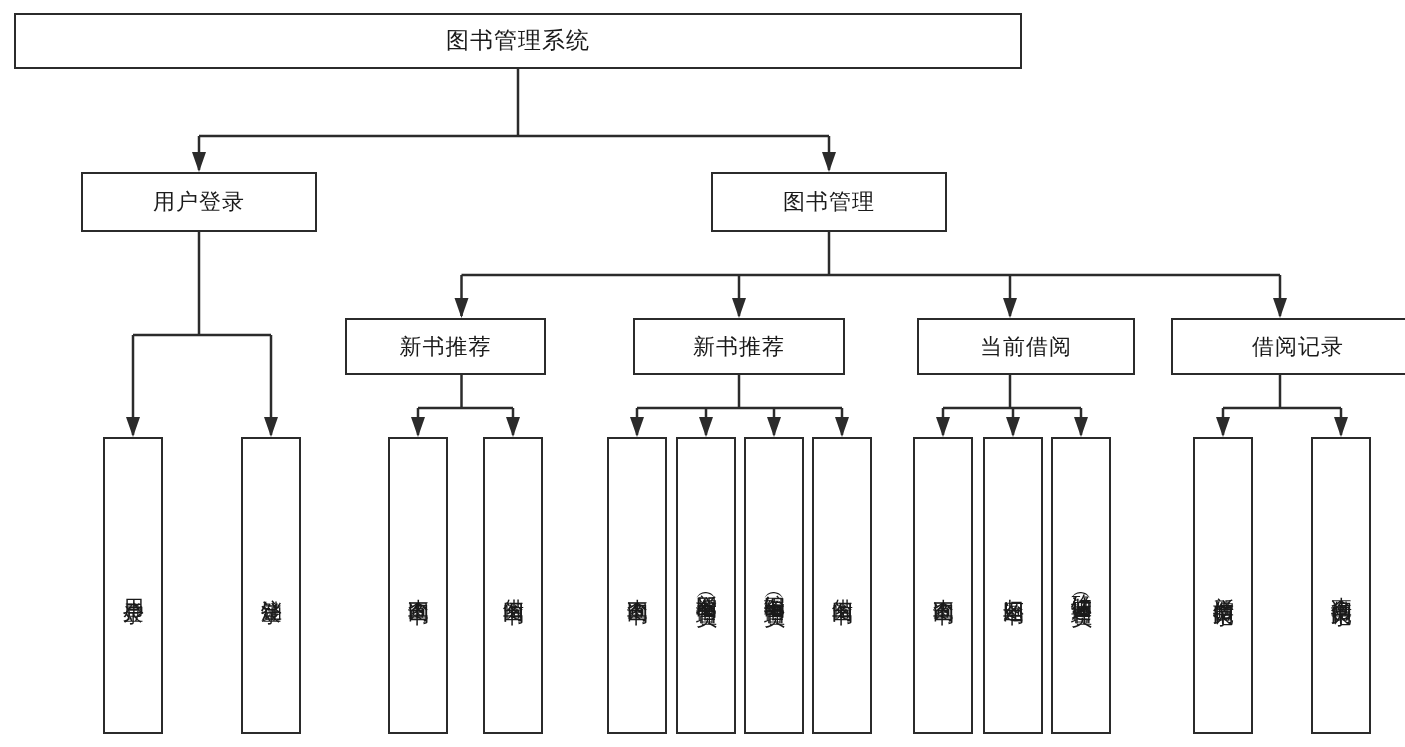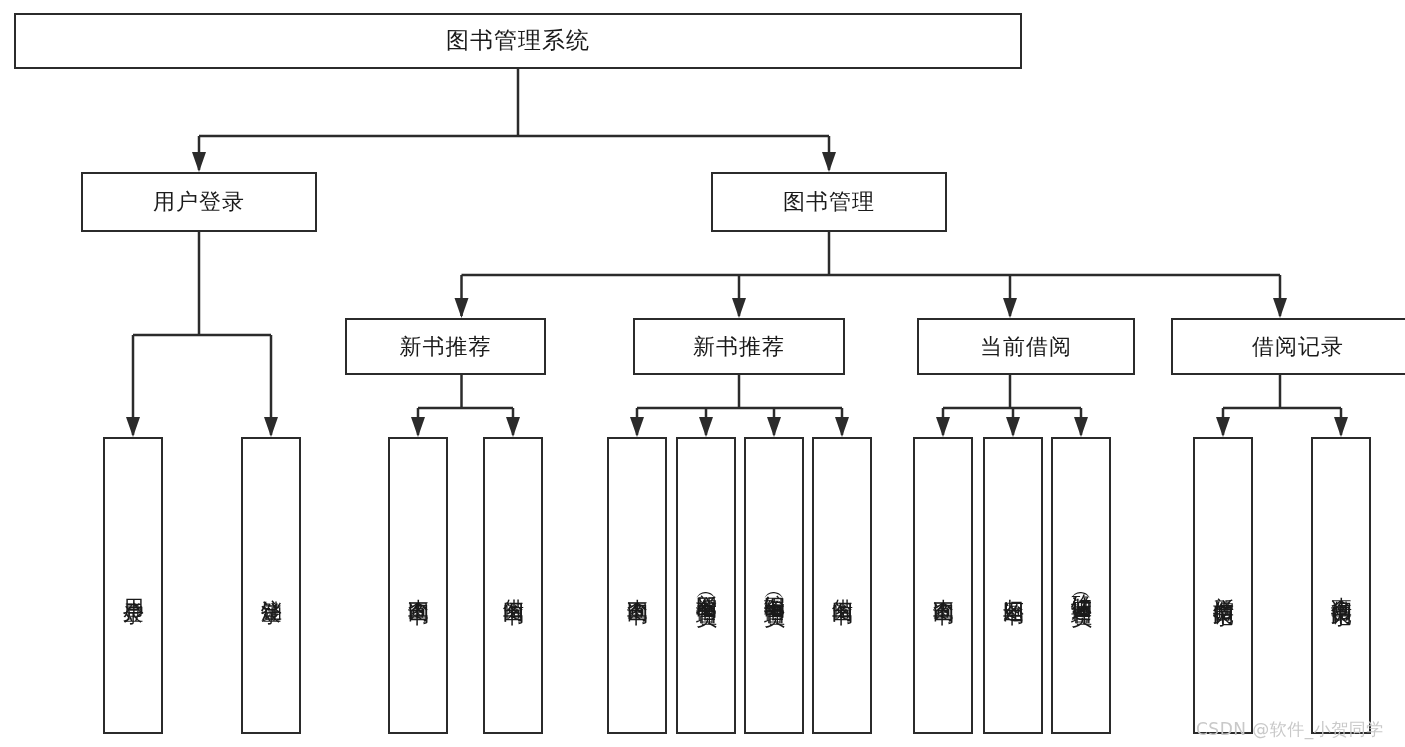--- a/index.html
+++ b/index.html
@@ -180,7 +180,6 @@
         <span>查询借阅记录</span>
       </div>
     </div>
-  <div class="watermark" style="left: 1196px; top: 718px;">CSDN @软件_小贺同学</div>
 </div>
 
 </body></html>

